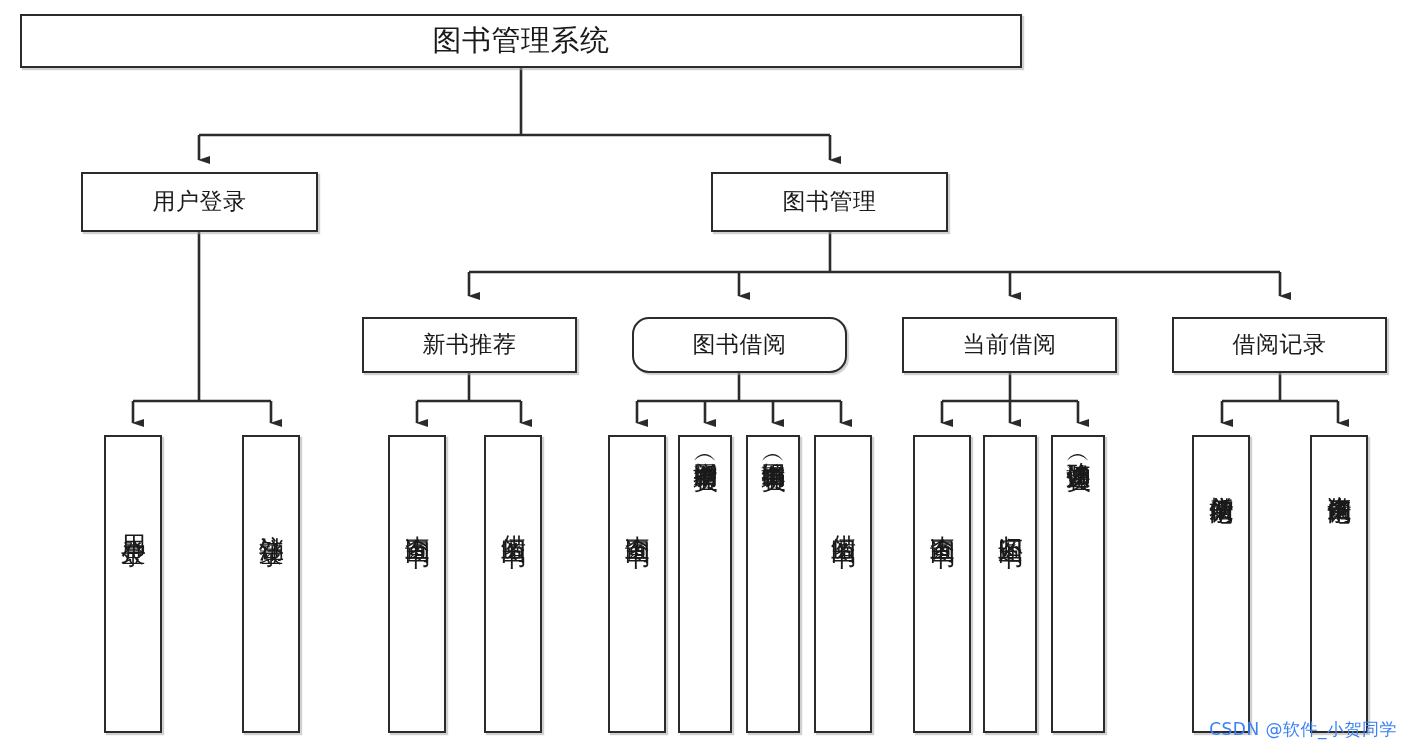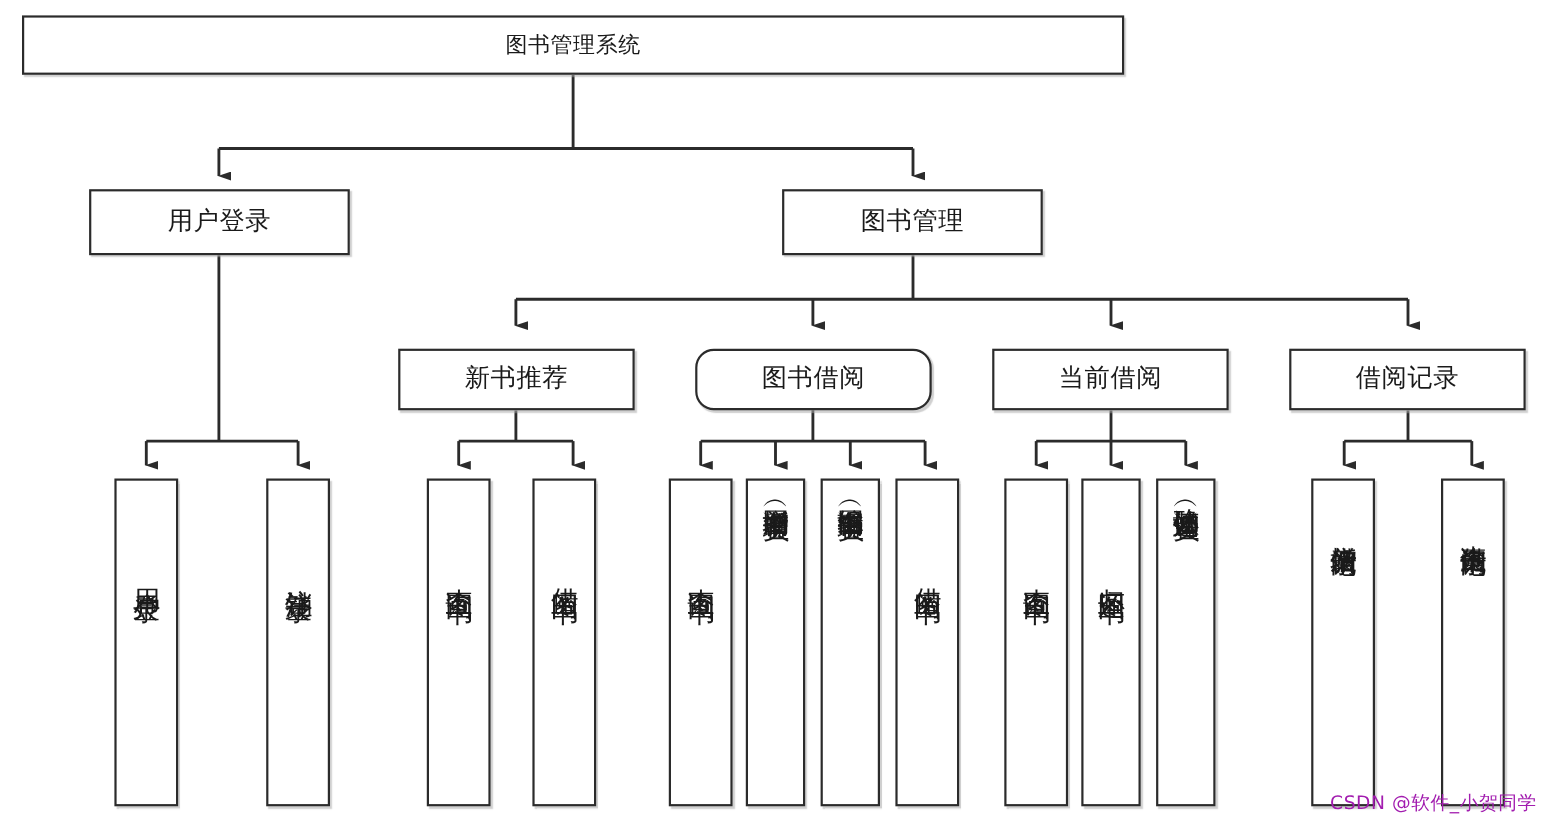--- a/index.html
+++ b/index.html
@@ -45,8 +45,7 @@
     line-height: 1.1;
   }
   .node.root .label {
-    font-size: 20px;
-    font-family: Liberation Serif, serif;
+    font-size: 29px;
   }
   
   .node.vert {

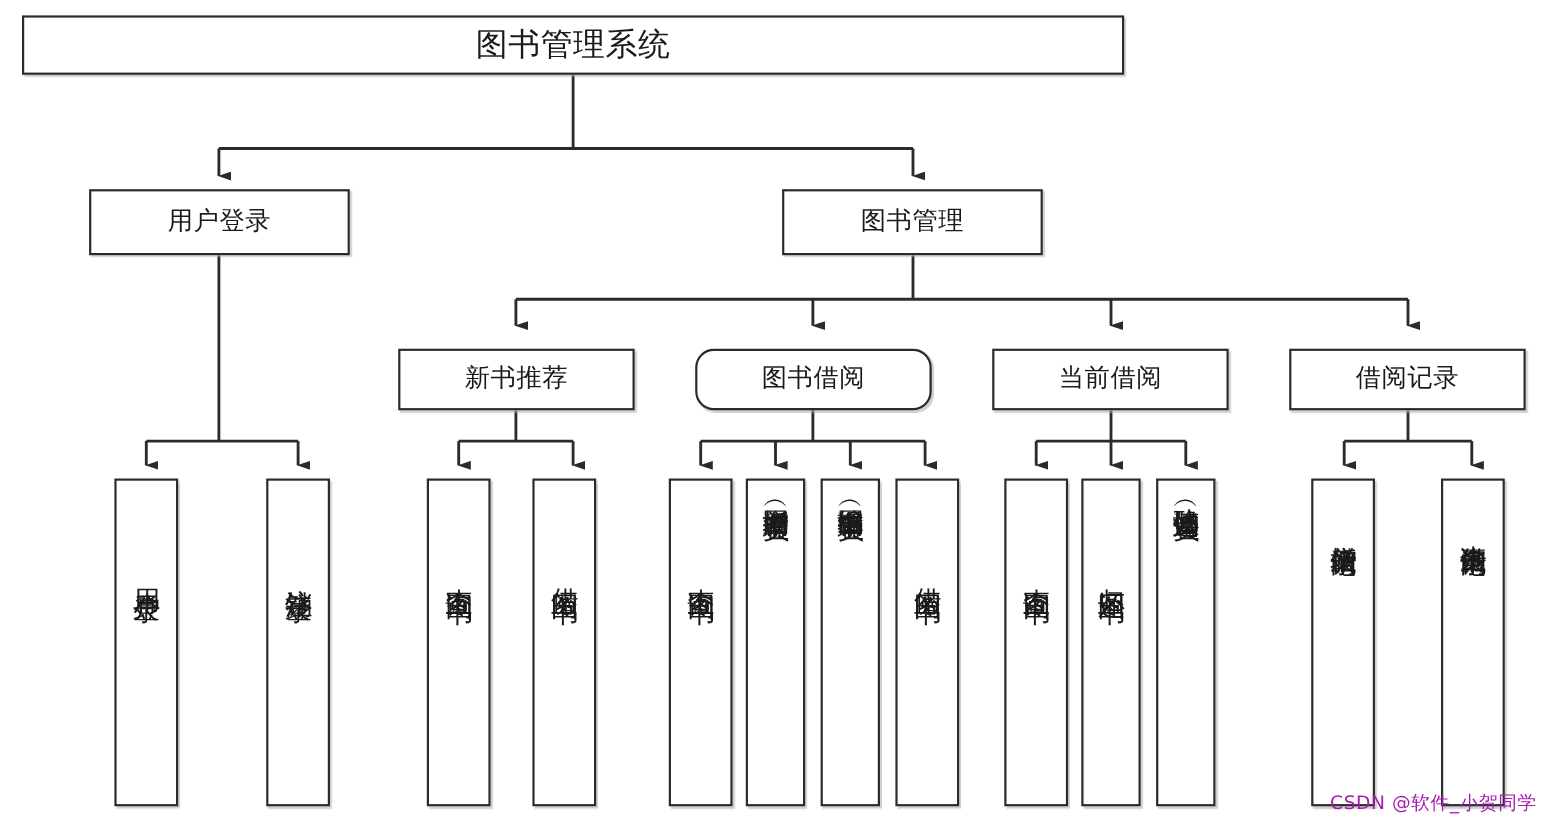--- a/index.html
+++ b/index.html
@@ -75,7 +75,7 @@
     right: 8px;
     bottom: 6px;
     font-size: 17px;
-    color: #a21caf;
+    color: #3b82f6;
     font-family: "DejaVu Sans", "Liberation Sans", sans-serif;
     white-space: nowrap;
     z-index: 5;

